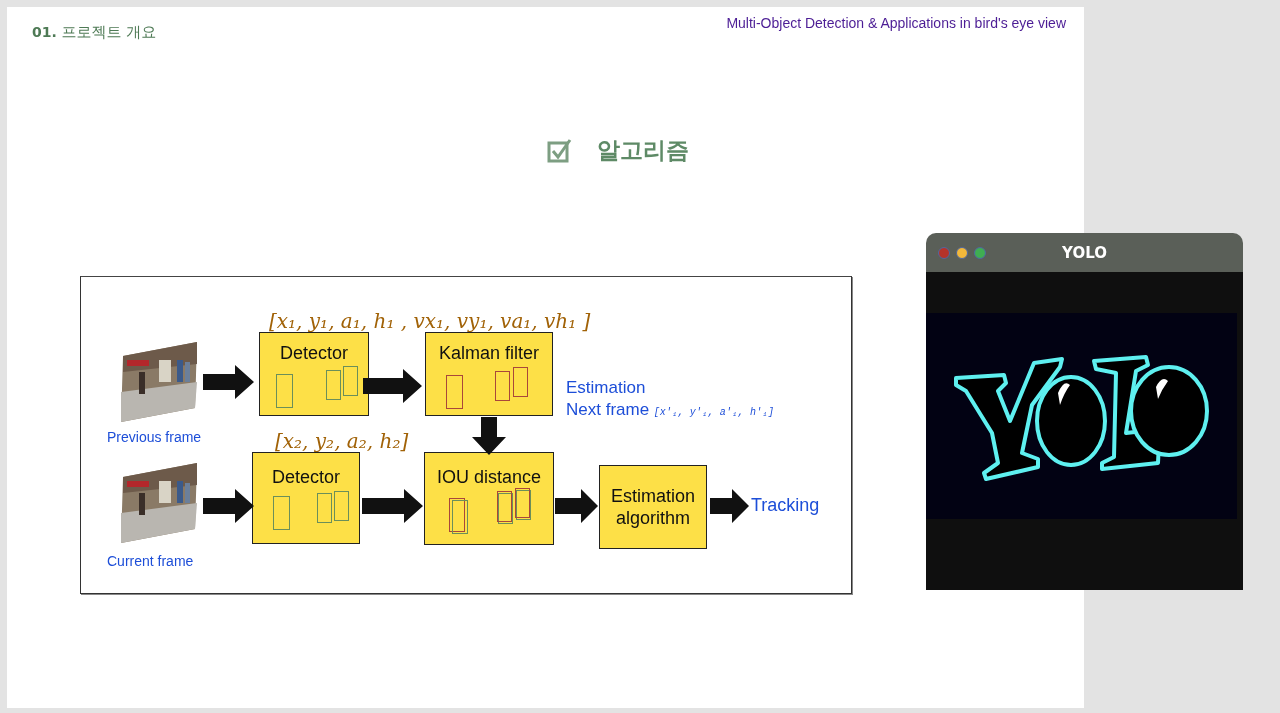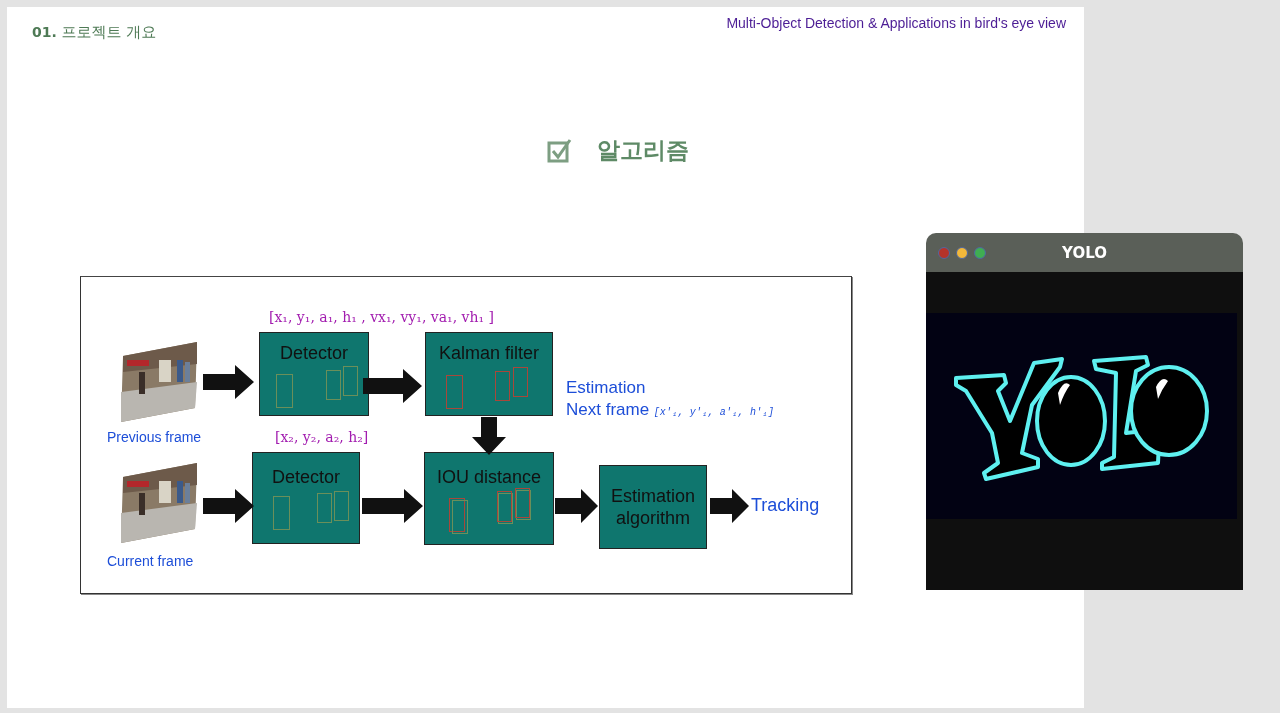--- a/index.html
+++ b/index.html
@@ -34,7 +34,7 @@
   .g { border-color: #6b8f5a; }
   .r { border-color: #a9473a; }
   .txt { position: absolute; font-family: "Liberation Sans", sans-serif; color: #1d4ed8; }
-  .math { position: absolute; font-family: "DejaVu Serif", serif; font-size: 14px; color: #a21caf; white-space: nowrap; }
+  .math { position: absolute; font-family: "DejaVu Serif", serif; font-style: italic; font-size: 20px; color: #a16207; white-space: nowrap; }
   .arrow { position: absolute; }
   .thumb { position: absolute; width: 78px; height: 80px; }
 </style>

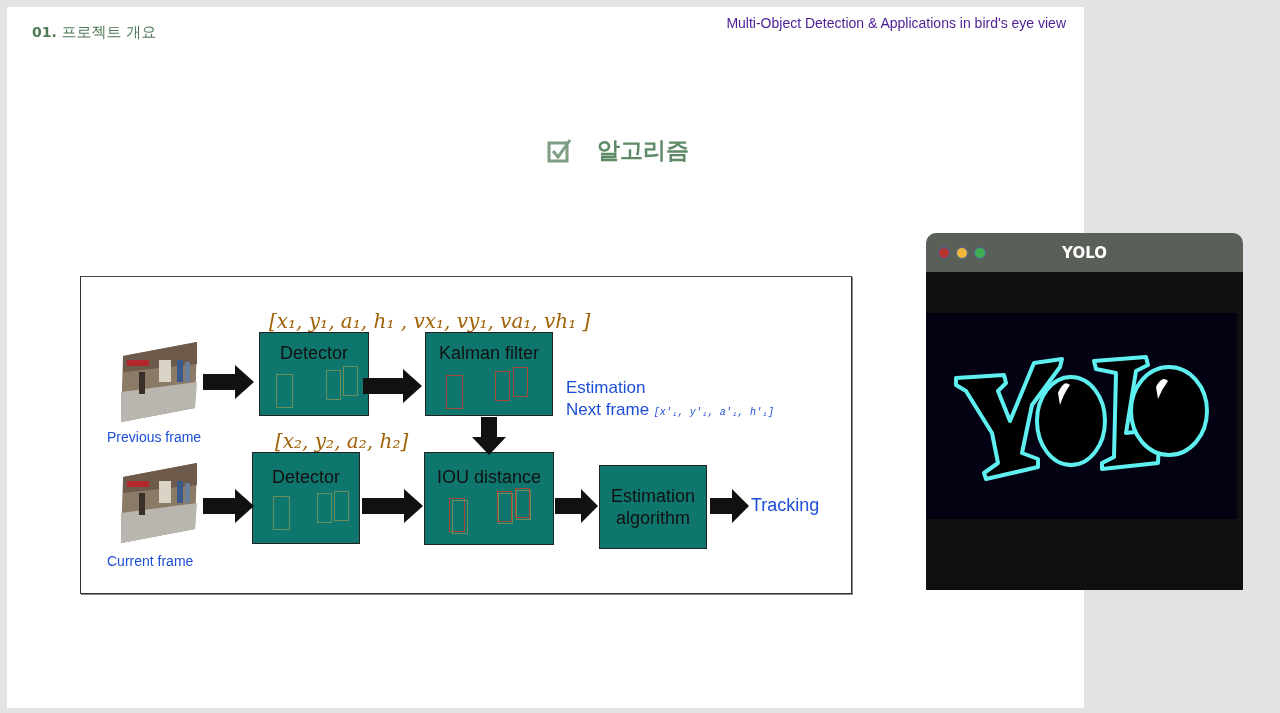--- a/index.html
+++ b/index.html
@@ -28,7 +28,7 @@
   #yolo .body { position: absolute; left: 0; top: 39px; width: 317px; height: 318px; background: #0f0f0f; }
   #yolo .screen { position: absolute; left: 0; top: 41px; width: 311px; height: 206px; background: #020213; }
 
-  .box { position: absolute; border: 1.5px solid #222; background: #0f766e; }
+  .box { position: absolute; border: 1.5px solid #222; background: #fde047; }
   .box .lbl { position: absolute; width: 100%; text-align: center; font-family: "Liberation Sans", sans-serif; font-size: 18px; color: #111; line-height: 20px; }
   .rect { position: absolute; border: 1.5px solid; }
   .g { border-color: #6b8f5a; }

